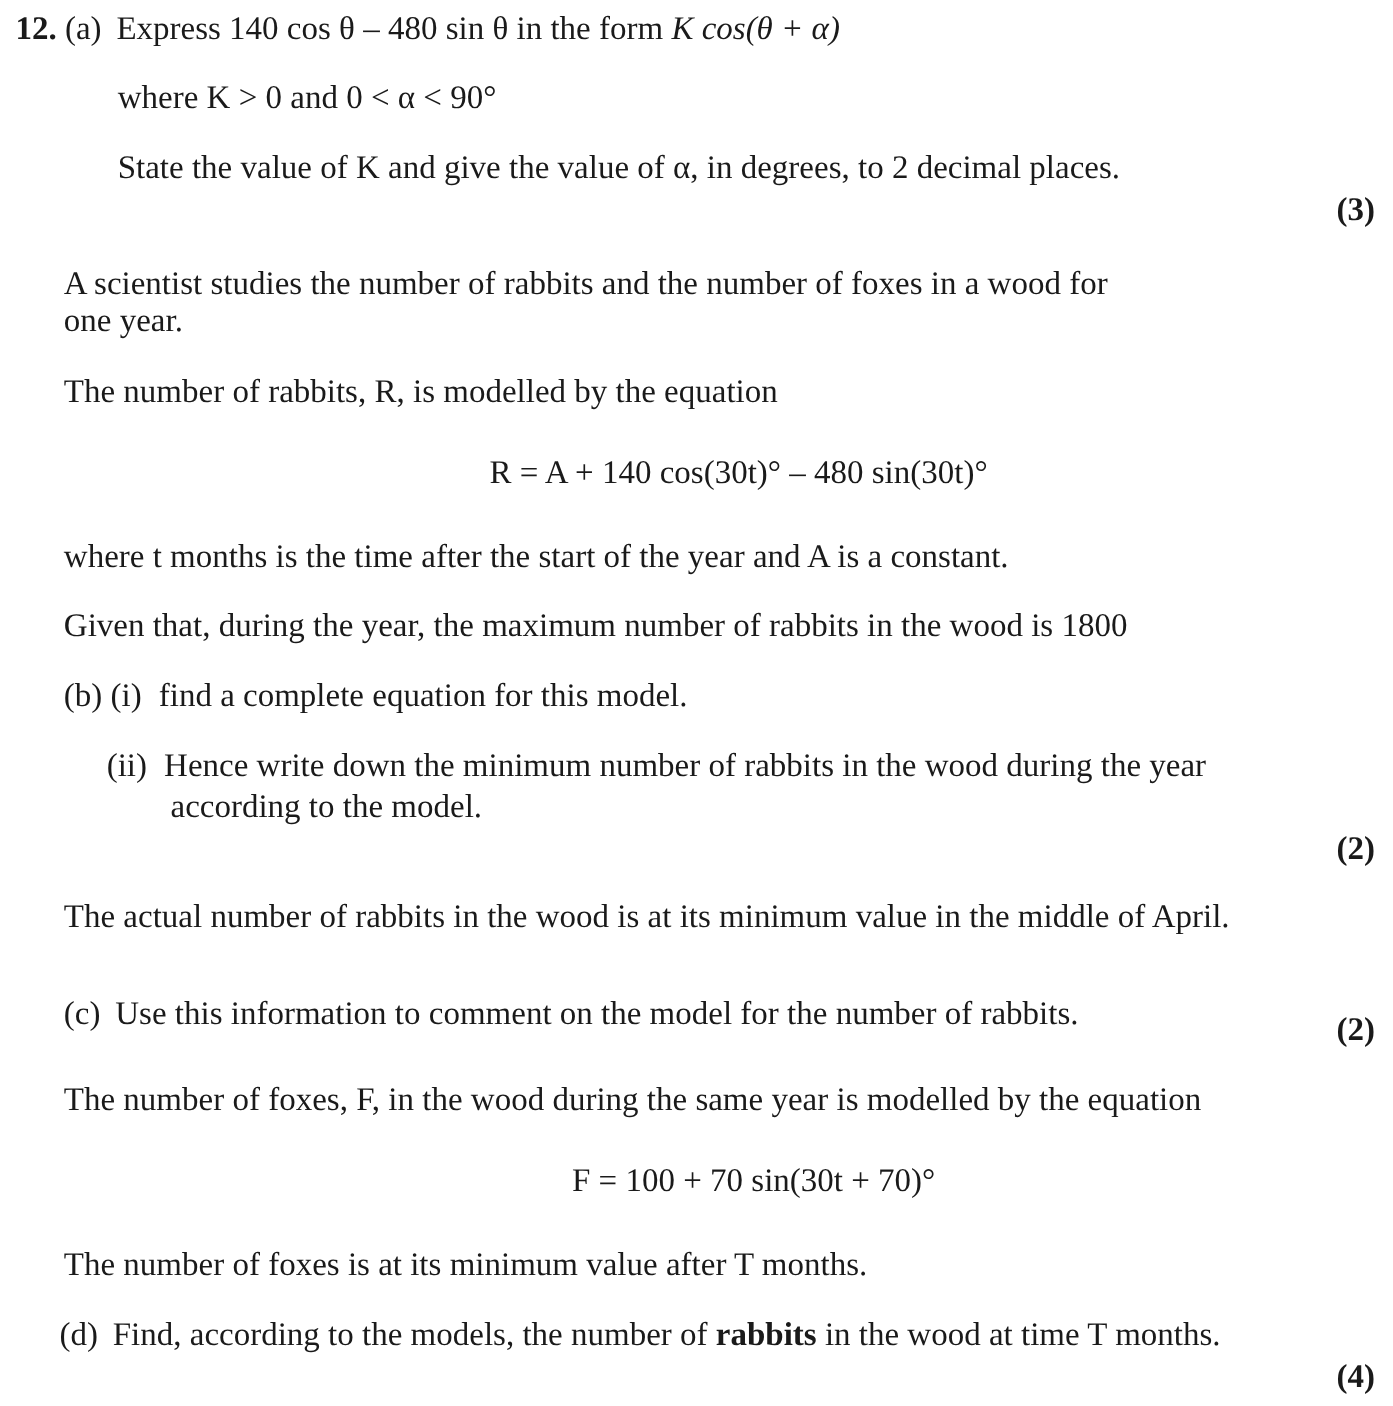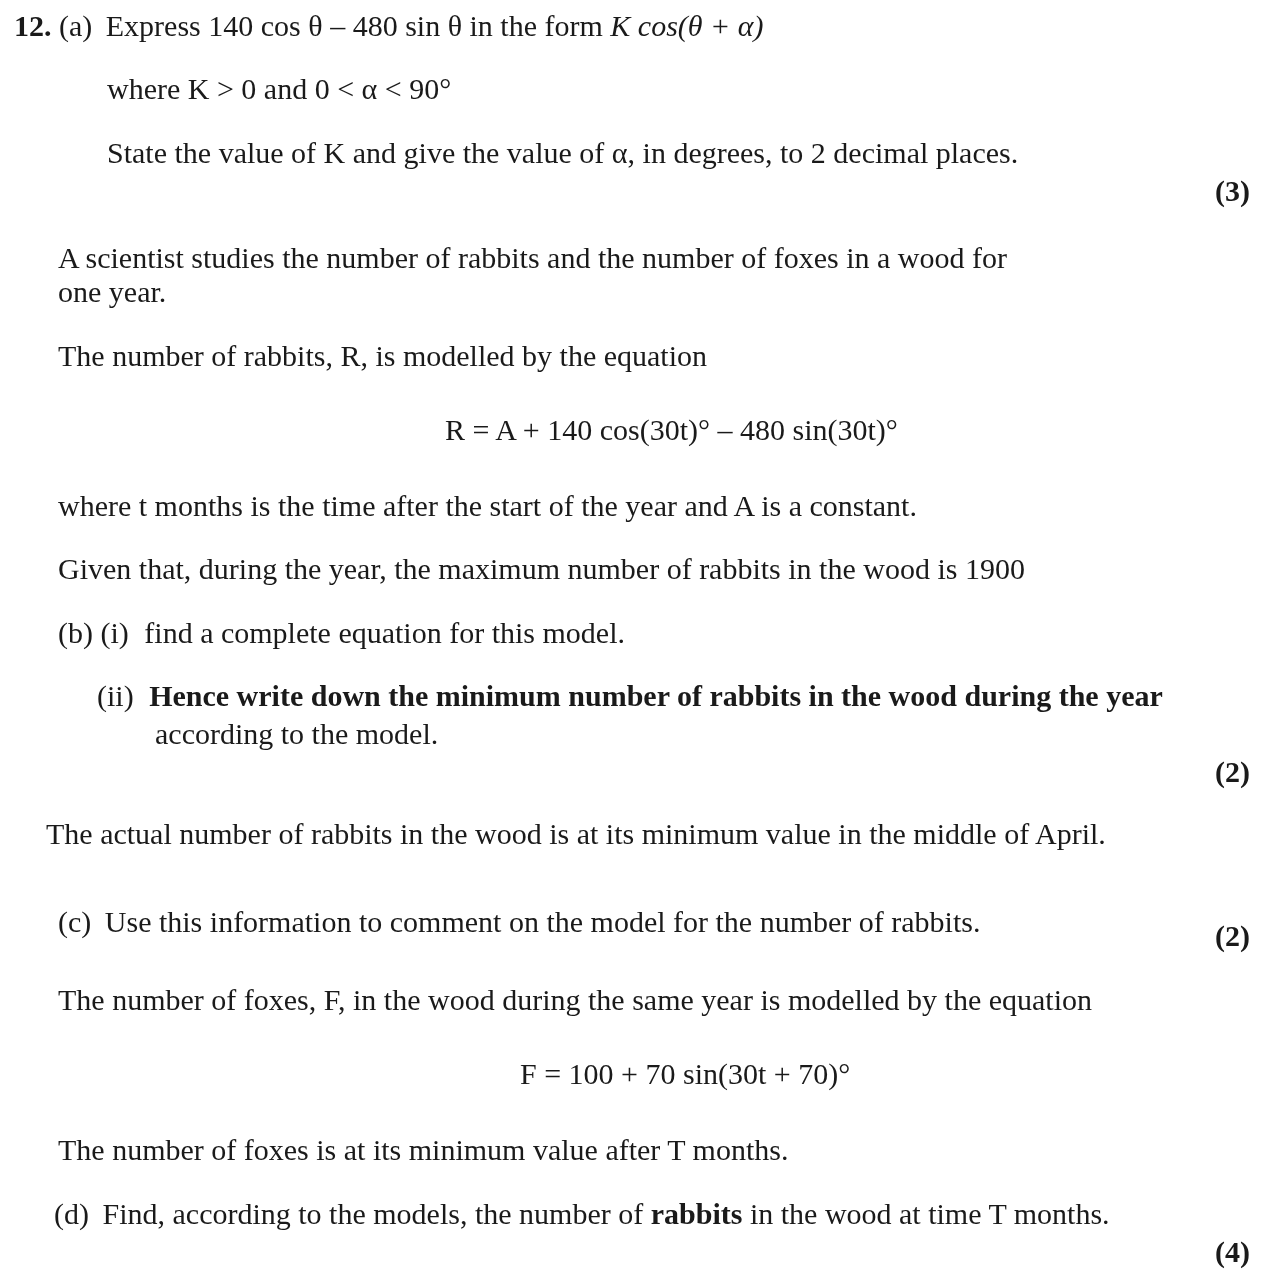--- a/index.html
+++ b/index.html
@@ -35,7 +35,7 @@
 <div class="line" style="left:58px; top:338px;">The number of rabbits, R, is modelled by the equation</div>
 <div class="eq" style="left:445px; top:412px;">R = A + 140 cos(30t)° – 480 sin(30t)°</div>
 <div class="line" style="left:58px; top:488px;">where t months is the time after the start of the year and A is a constant.</div>
-<div class="line" style="left:58px; top:551px;">Given that, during the year, the maximum number of rabbits in the wood is 1900</div>
+<div class="line" style="left:58px; top:551px;">Given that, during the year, the maximum number of rabbits in the wood is 1800</div>
 
 <div class="line" style="left:58px; top:615px;">
   <span>(b)</span>

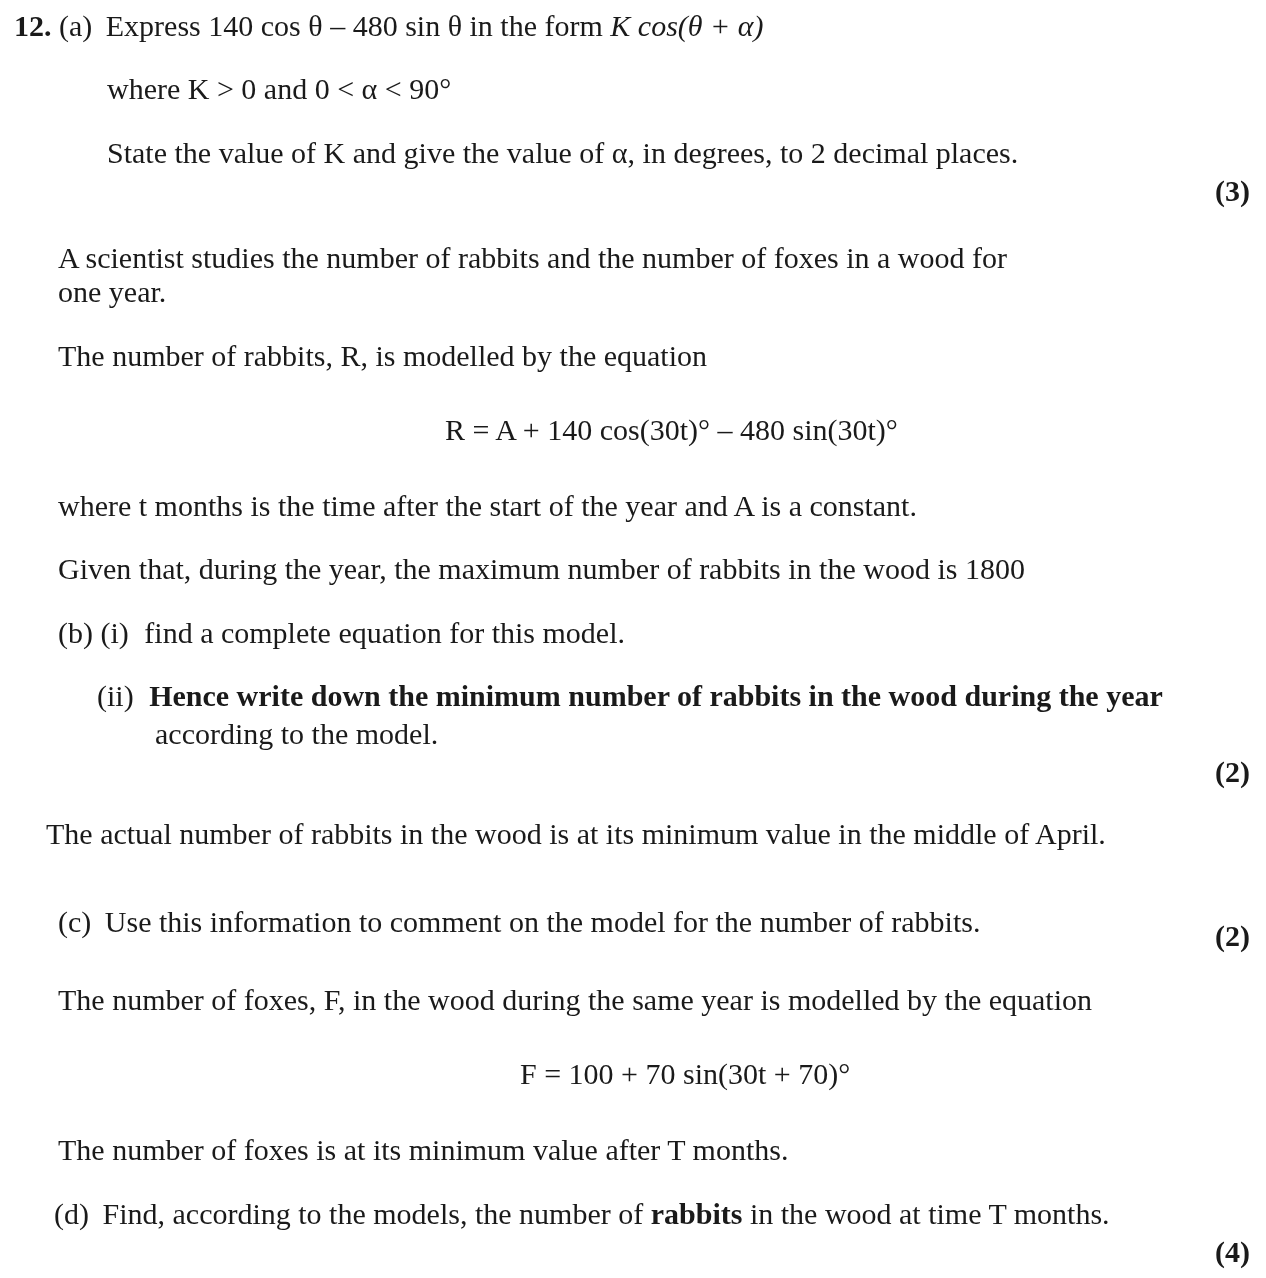--- a/index.html
+++ b/index.html
@@ -44,7 +44,7 @@
 </div>
 <div class="line" style="left:97px; top:678px;">
   <span>(ii)</span>
-  <span style="margin-left:8px;font-weight:bold;">Hence write down the minimum number of rabbits in the wood during the year</span>
+  <span style="margin-left:8px;">Hence write down the minimum number of rabbits in the wood during the year</span>
 </div>
 <div class="line" style="left:155px; top:716px;">according to the model.</div>
 <div class="marks" style="top:754px;">(2)</div>

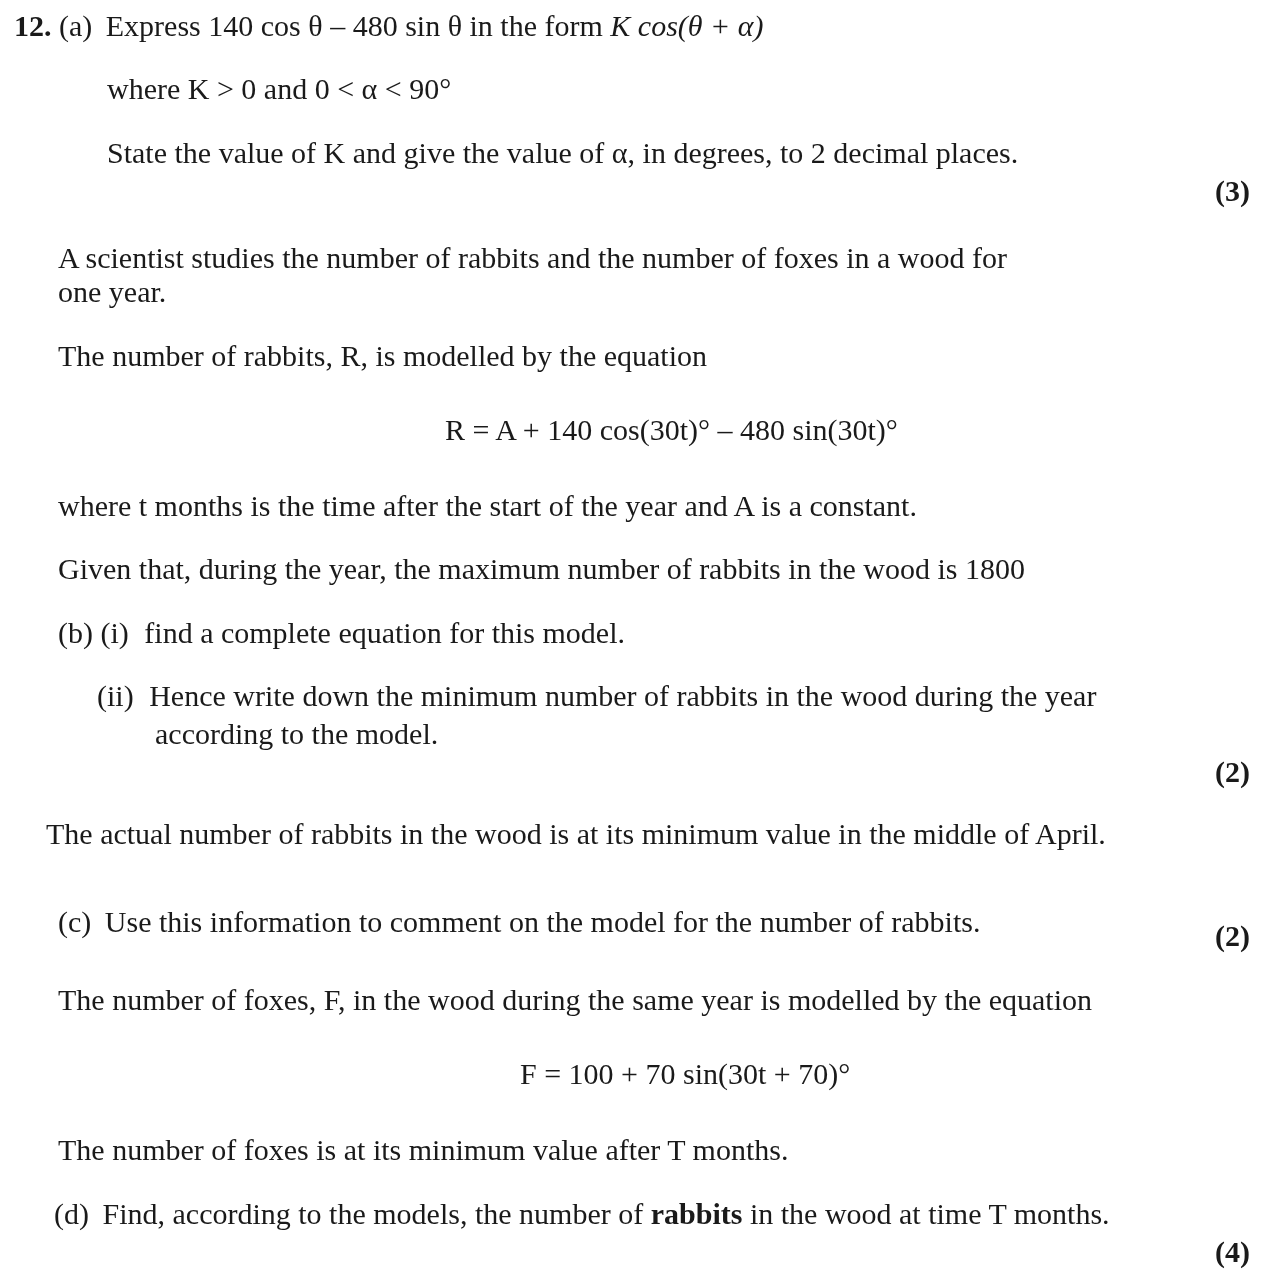--- a/index.html
+++ b/index.html
@@ -49,7 +49,7 @@
 <div class="line" style="left:155px; top:716px;">according to the model.</div>
 <div class="marks" style="top:754px;">(2)</div>
 
-<div class="line" style="left:46px; top:816px;">The actual number of rabbits in the wood is at its minimum value in the middle of April.</div>
+<div class="line" style="left:58px; top:816px;">The actual number of rabbits in the wood is at its minimum value in the middle of April.</div>
 <div class="line" style="left:58px; top:904px;">
   <span>(c)</span>
   <span style="margin-left:6px;">Use this information to comment on the model for the number of rabbits.</span>

